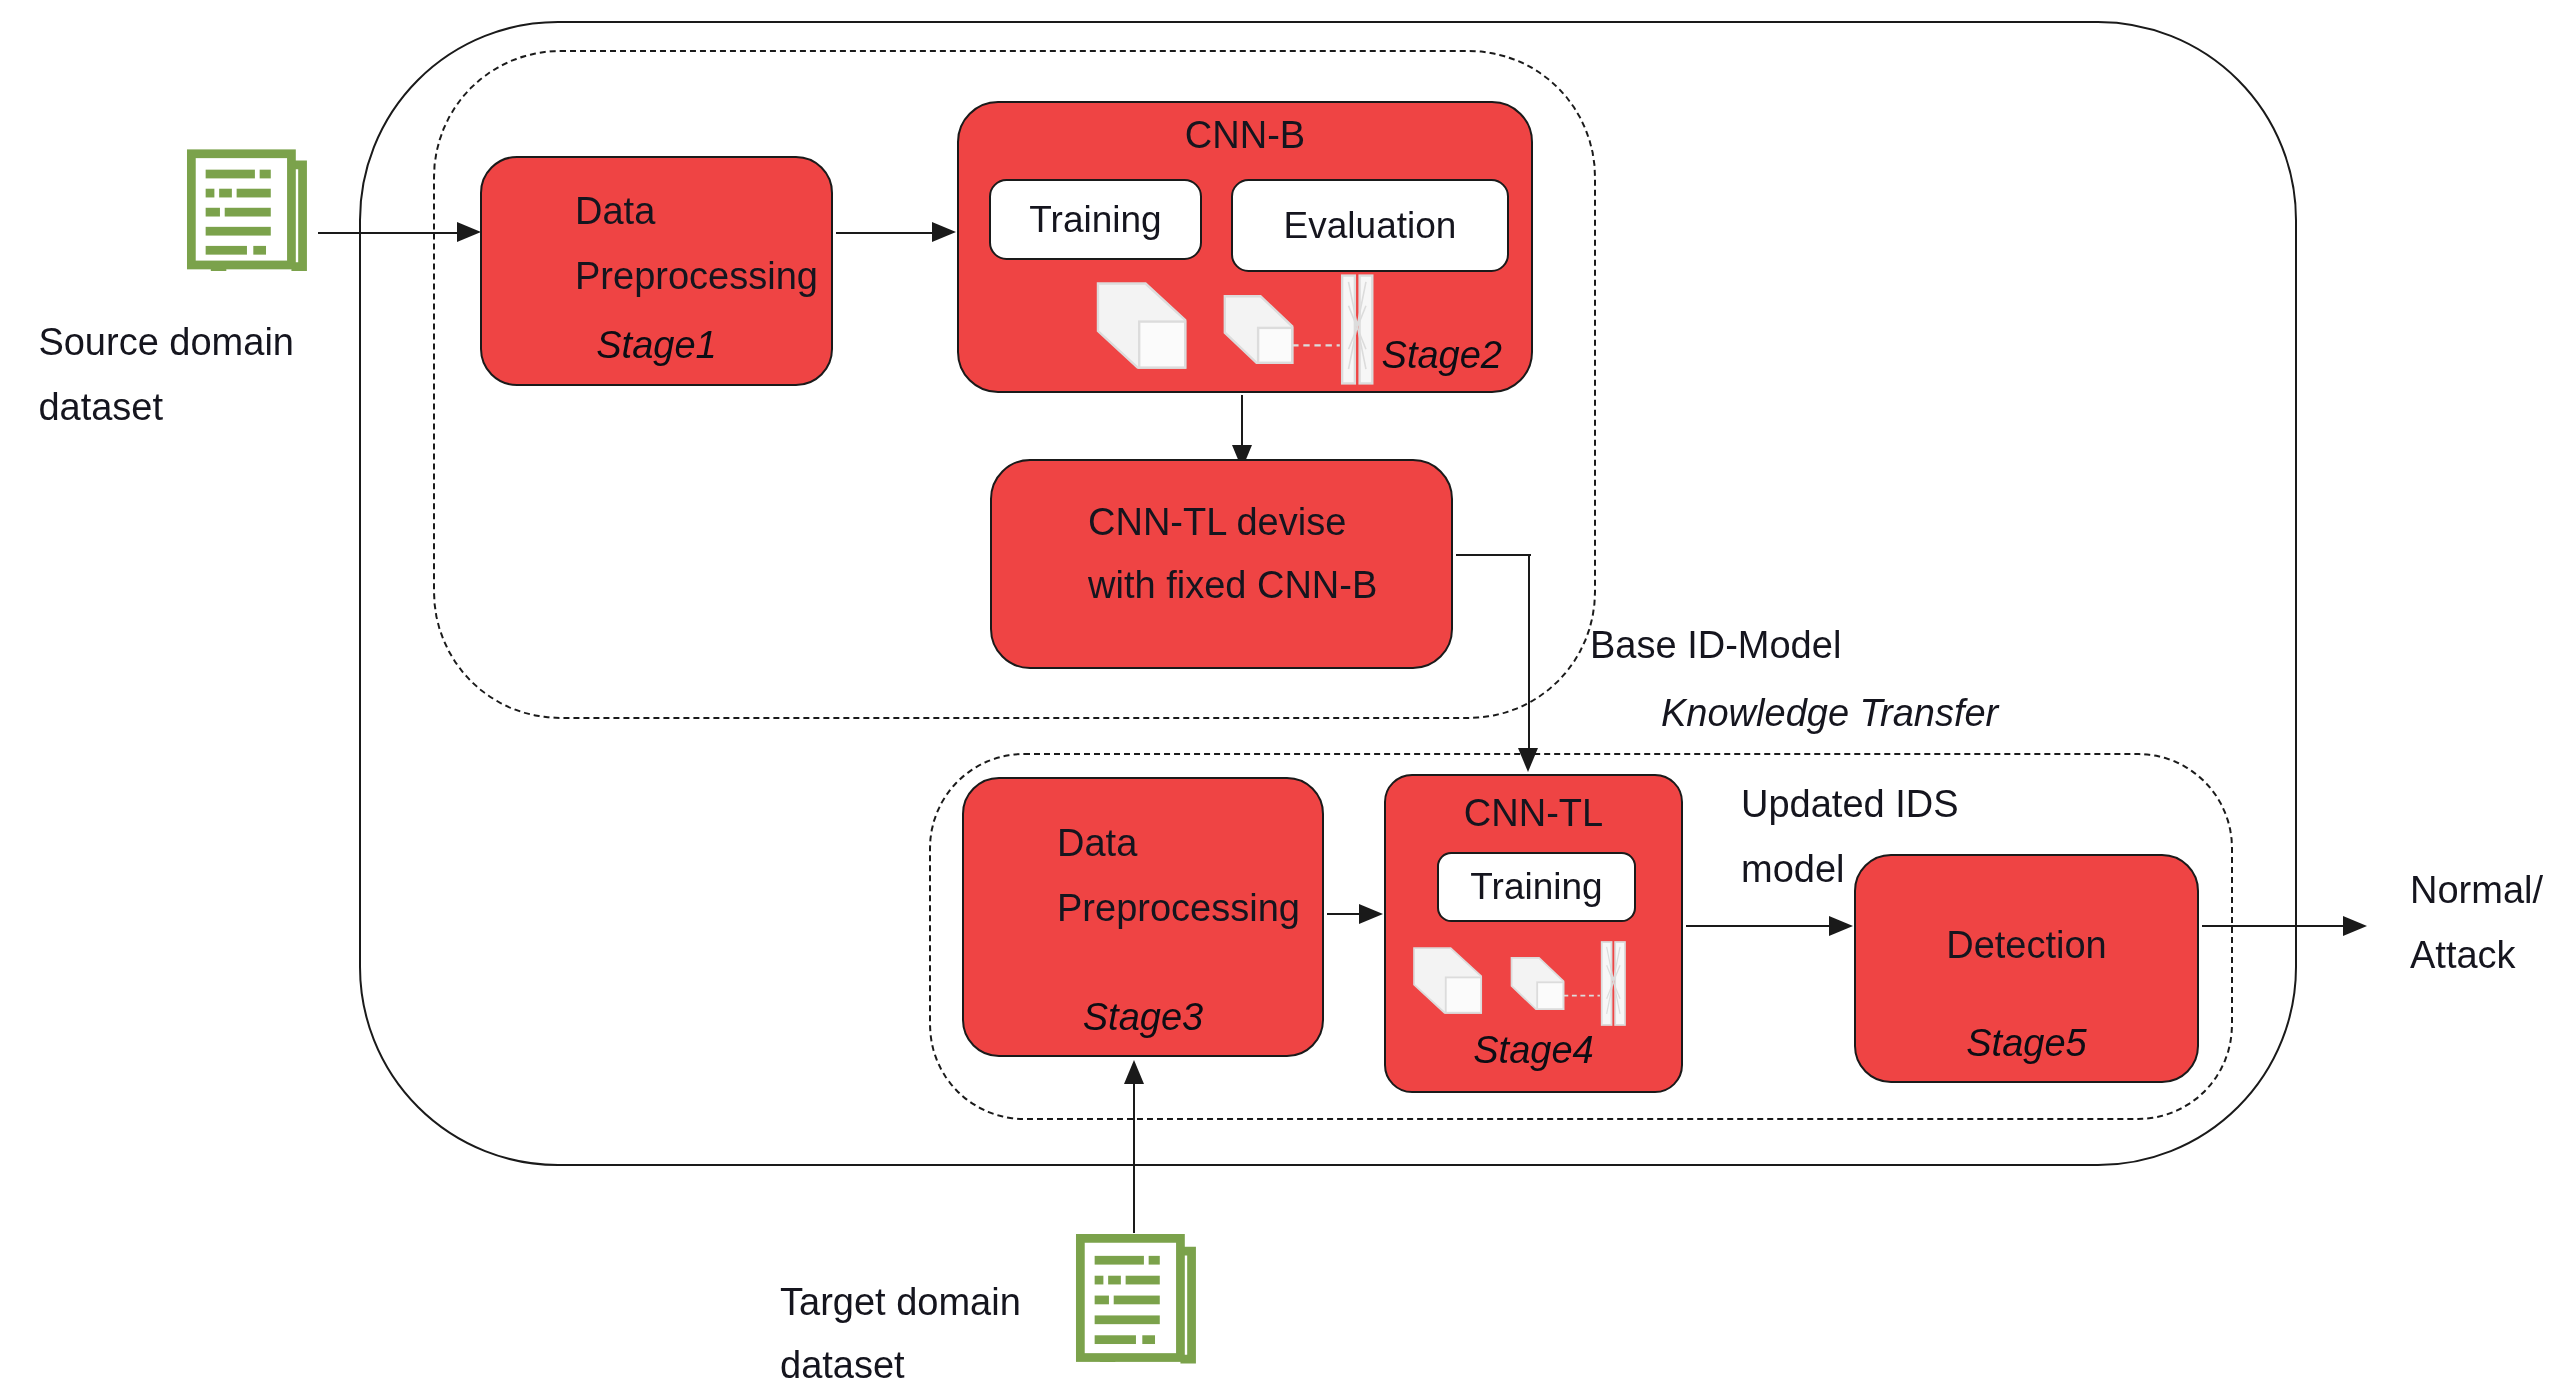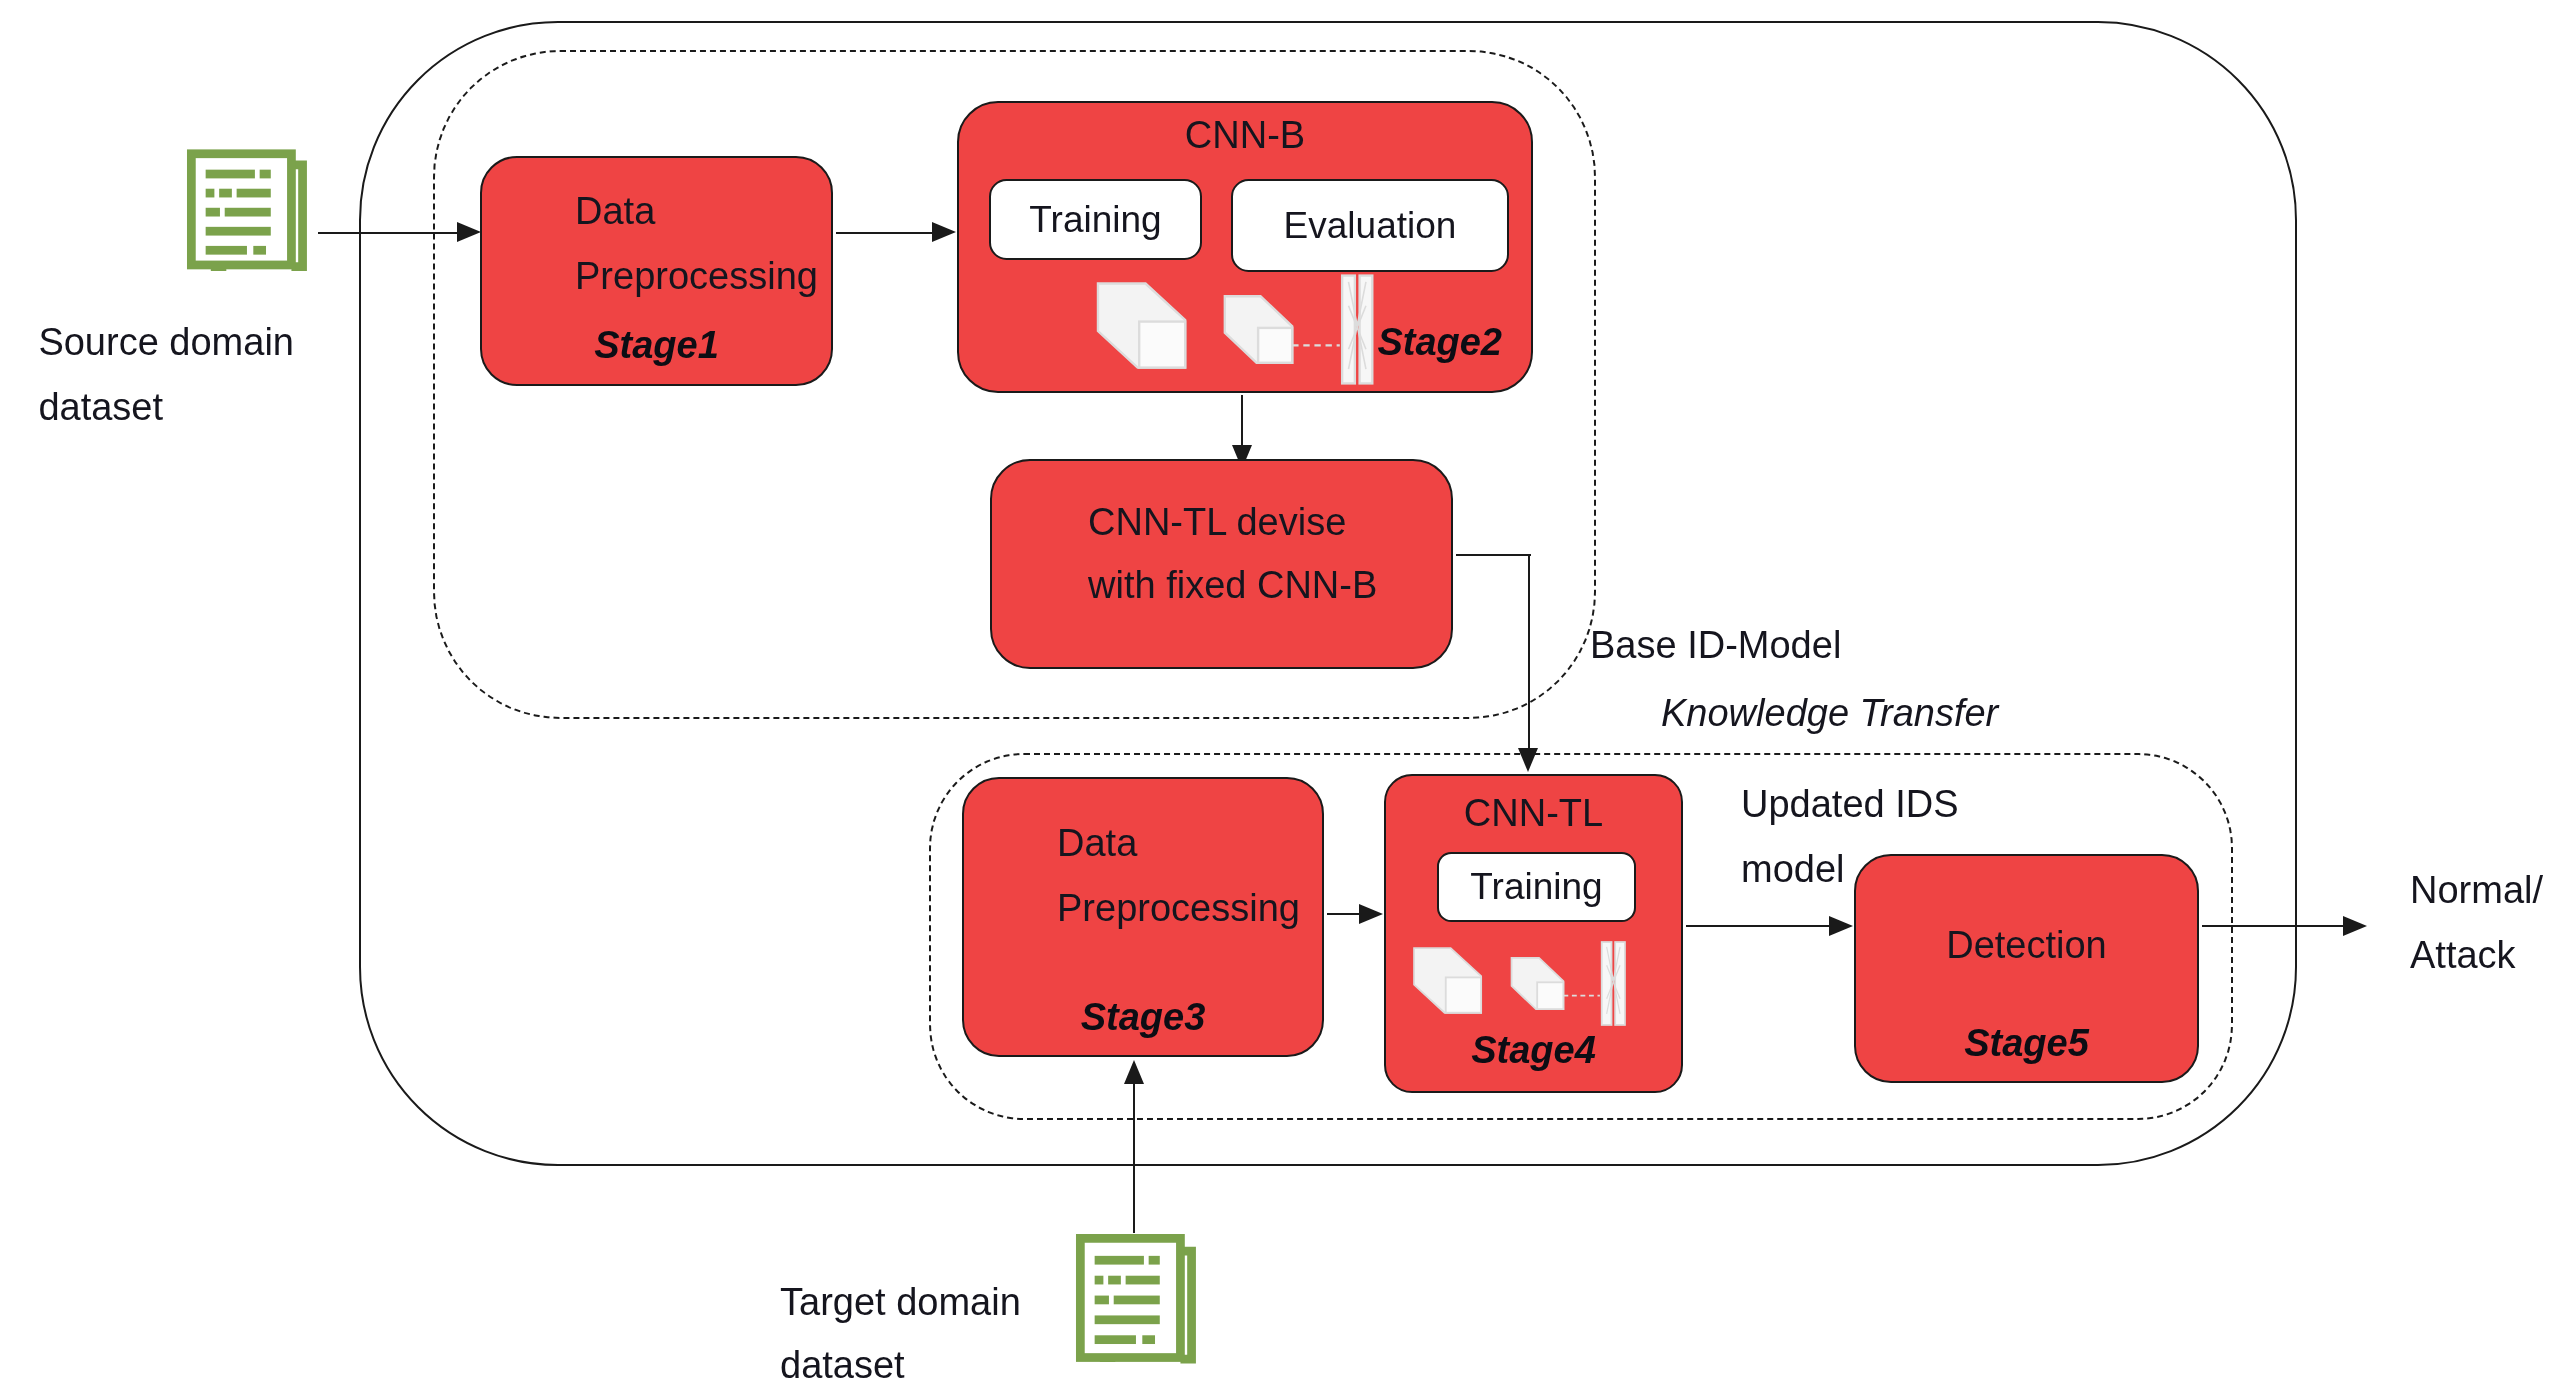--- a/index.html
+++ b/index.html
@@ -33,7 +33,7 @@
   .node .body-lines{padding:29px 0 0 49px;font-size:38px;line-height:1.75;margin-left:44px;}
   .stage-label{
     position:absolute;left:0;right:0;bottom:17.5px;text-align:center;
-    font-weight:700;font-style:italic;font-size:38px;color:#0d0d14;
+    font-weight:400;font-style:italic;font-size:38px;color:#0d0d14;
   }
   .sub-box{
     position:absolute;background:#ffffff;border:2.4px solid var(--line);

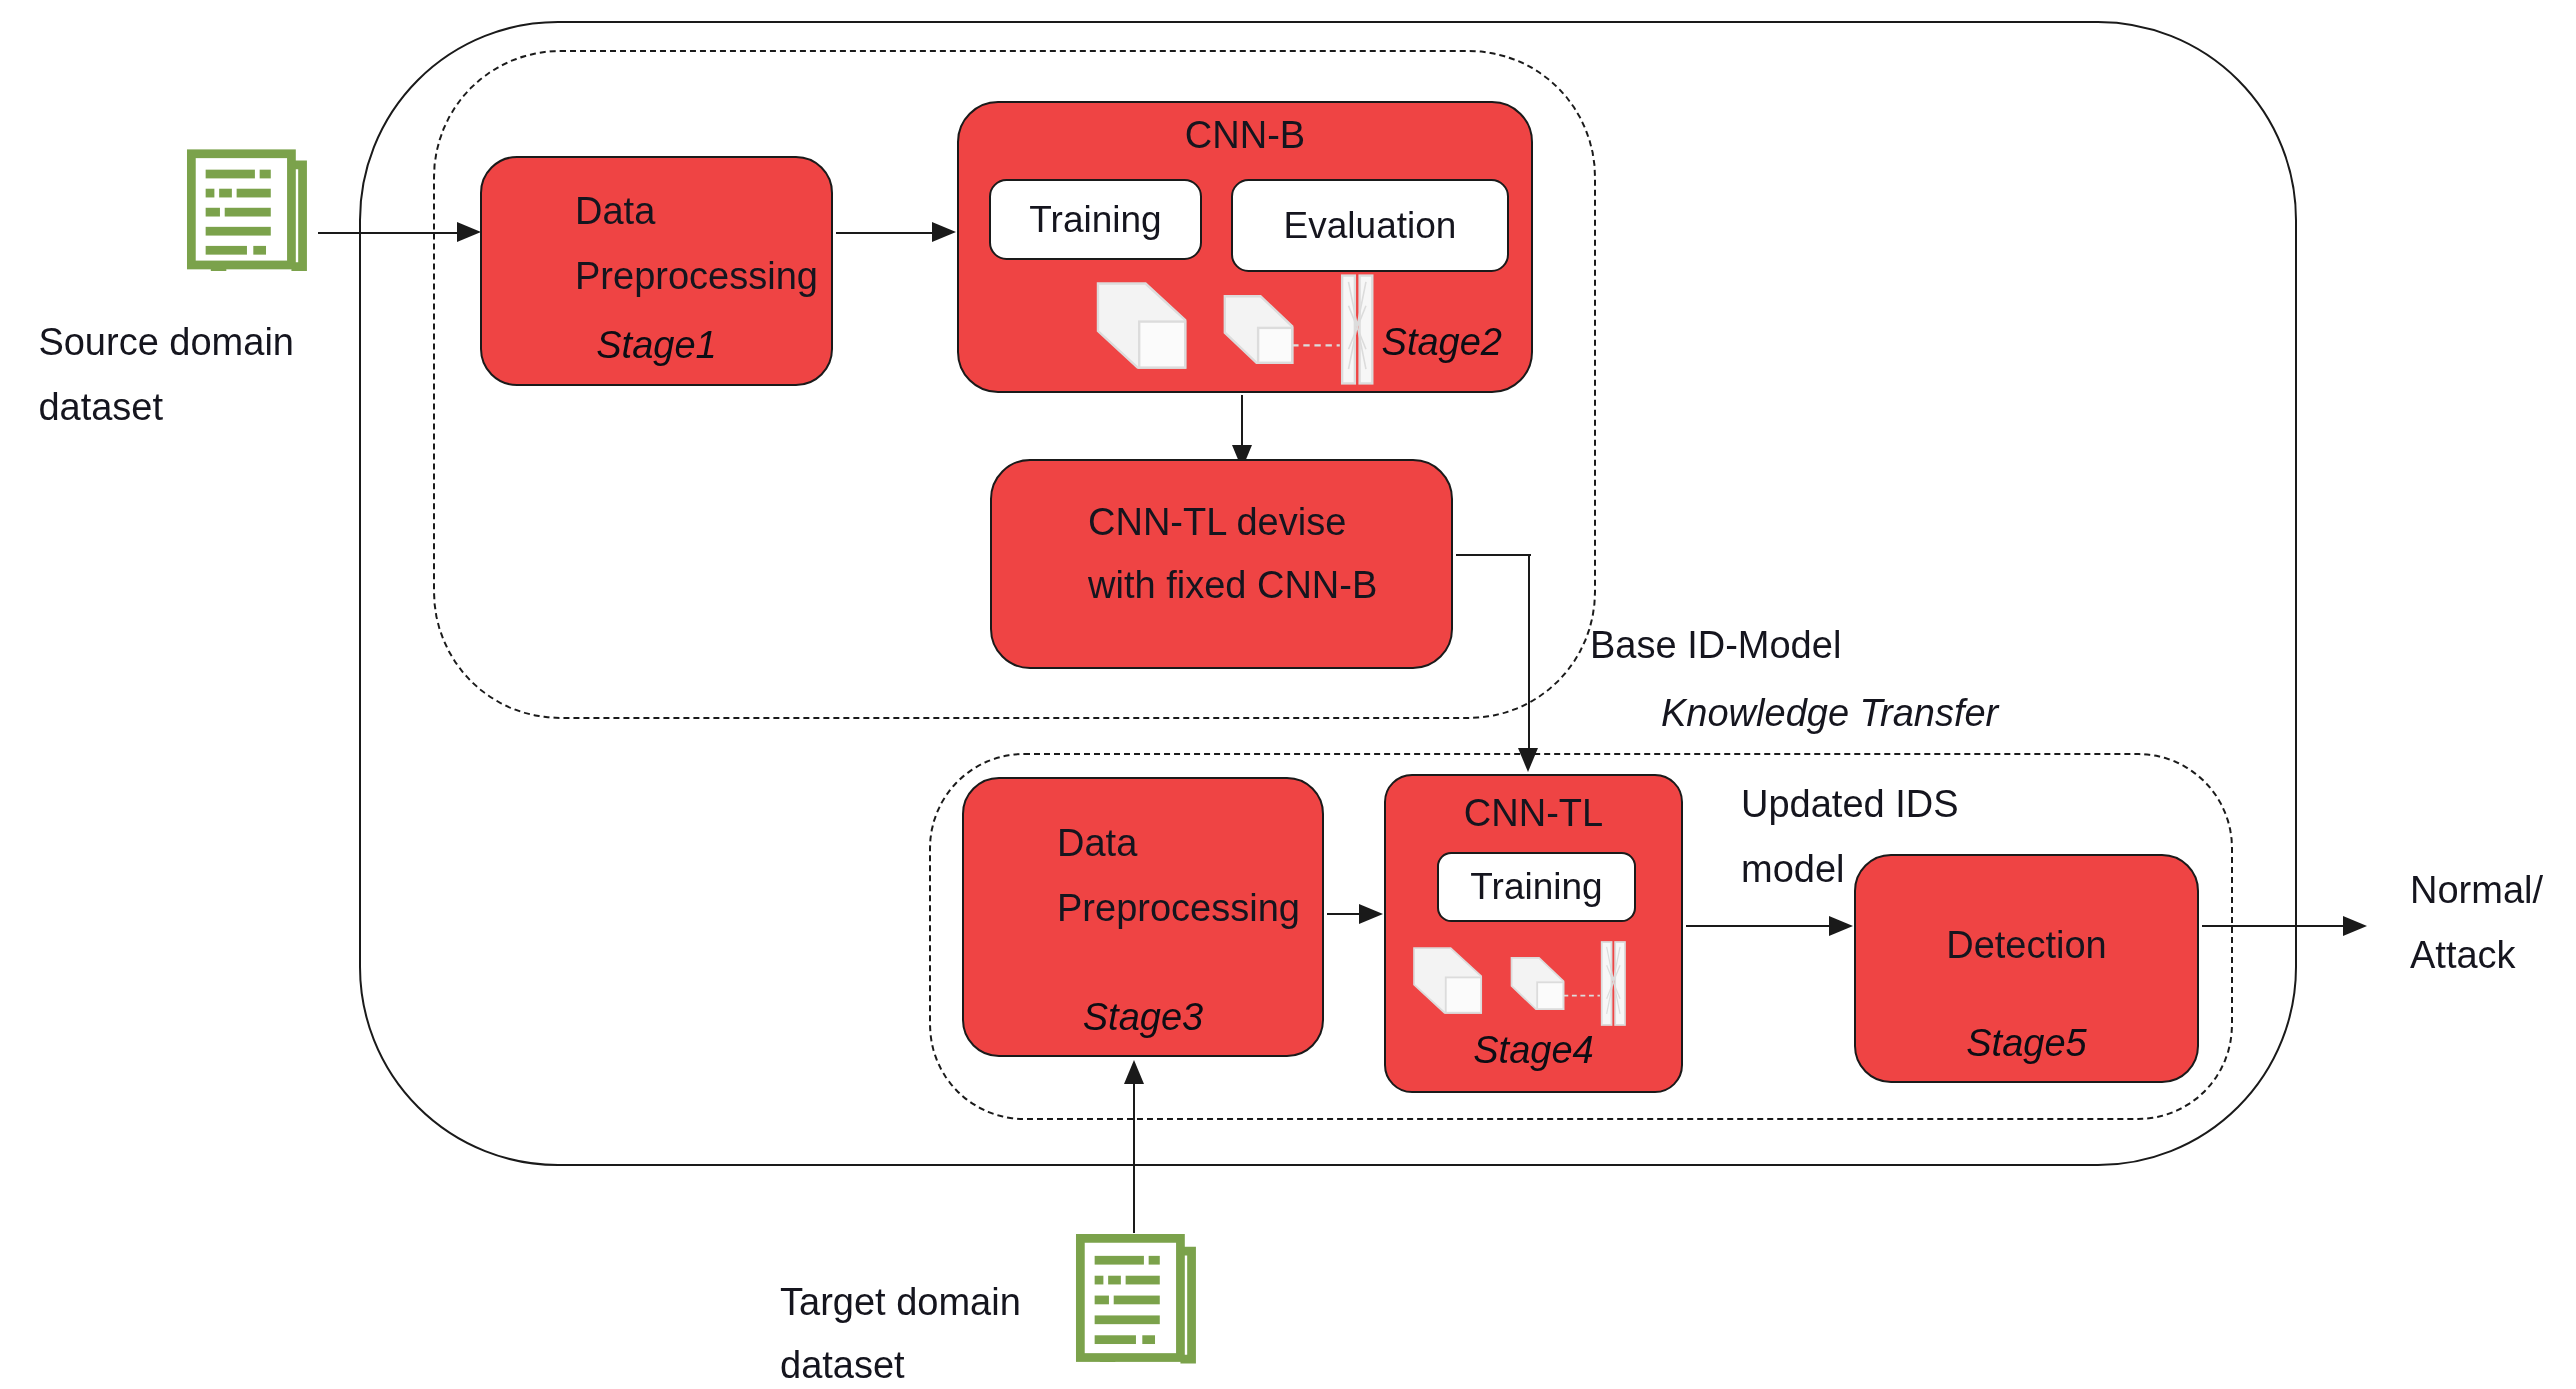--- a/index.html
+++ b/index.html
@@ -125,7 +125,7 @@
       <rect x="340" y="2" width="16" height="136" fill="#f7f7f7" stroke="var(--faint-stroke)" stroke-width="3"></rect>
       <path d="M326 10 L348 120 M348 10 L326 120 M326 40 L348 95 M348 40 L326 95" stroke="var(--faint-stroke)" stroke-width="2"></path>
     </svg>
-    <div class="stage-label" style="left:auto;right:29px;bottom:27px;text-align:right;">Stage2</div>
+    <div class="stage-label" style="left:auto;right:29px;bottom:14px;text-align:right;">Stage2</div>
   </div>
 
   <div class="v-line" style="left:1241px;top:395px;width:2.4px;height:51px;"></div>

